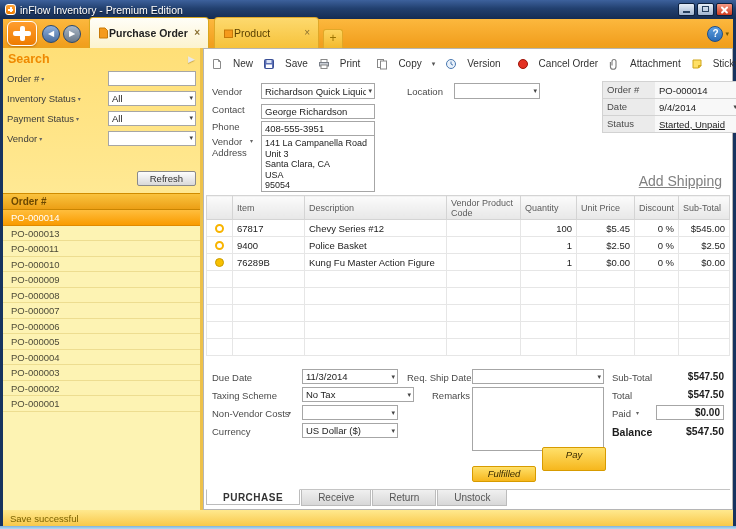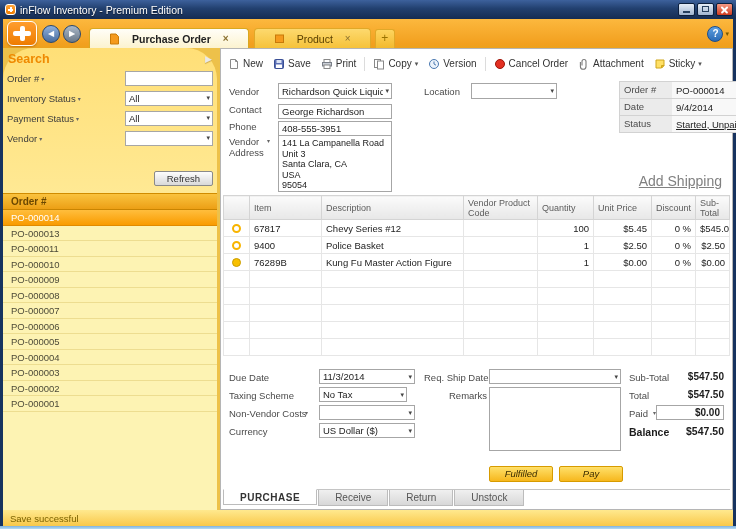--- a/index.html
+++ b/index.html
@@ -38,8 +38,8 @@
     display:flex; align-items:center; justify-content:center; margin-right:3px; }
   .navbtn.back { background:linear-gradient(#8fb0dc,#4a6d9e); }
   .navbtn.fwd  { background:linear-gradient(#aab8c8,#6a7888); }
-  .tab { align-self:flex-end; height:20px; display:flex; align-items:center; gap:12px;
-    padding:0 19px; border-radius:4px 4px 0 0; margin-left:5px; font-size:10.5px; }
+  .tab { align-self:flex-end; height:31px; display:flex; align-items:center; gap:0;
+    padding:0 8px; border-radius:4px 4px 0 0; margin-left:5px; font-size:10.5px; }
   .tab.active { background:linear-gradient(#fffef8,#fcf3cf); border:1px solid #d8a820; border-bottom:none; color:#222; font-weight:bold; min-width:120px; }
   .tab.inactive { background:linear-gradient(#fdd96e,#f6c23a); border:1px solid #e0a828; border-bottom:none; color:#5a4000; min-width:105px; }
   .tabclose { margin-left:auto; color:#8a7030; font-size:10px; line-height:10px; }

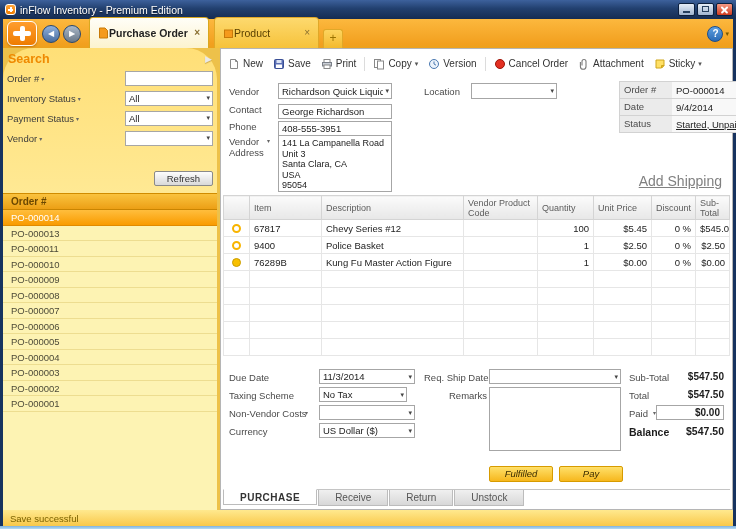--- a/index.html
+++ b/index.html
@@ -55,8 +55,8 @@
   .bodyarea { position:absolute; top:48px; left:3px; right:3px; bottom:19px; display:flex; gap:3px; background:#edc14a; }
 
   
-  .sidebar { width:214px; display:flex; flex-direction:column;
-    background:linear-gradient(180deg,#ffdf77 0%,#ffeda0 45%,#fff6bf 100%); padding-top:2px;border-radius:31px; }
+  .sidebar { width:197px; display:flex; flex-direction:column;
+    background:linear-gradient(180deg,#ffdf77 0%,#ffeda0 45%,#fff6bf 100%); padding-top:2px; }
   .search-head { height:18px; display:flex; align-items:center; padding:0 5px; }
   .search-title { color:#ef8900; font-weight:bold; font-size:12.5px; }
   .collapse { margin-left:auto; color:#e9e9e9; font-size:9px; text-shadow:0 1px 1px rgba(120,80,0,.4); }

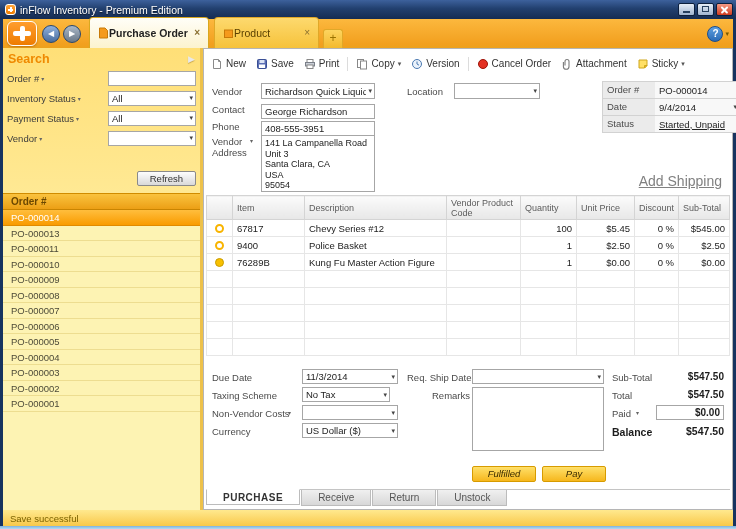--- a/index.html
+++ b/index.html
@@ -80,7 +80,7 @@
   
   .main { flex:1; position:relative; background:#fff; border:1px solid #b5b5b5; }
   .toolbar { position:absolute; left:2px; top:4px; right:2px; height:21px; display:flex; align-items:center; font-size:10px; color:#333; }
-  .tbtn { display:flex; align-items:center; gap:3px; padding:2px 5px; border-radius:2px; white-space:nowrap;text-align:center; }
+  .tbtn { display:flex; align-items:center; gap:10px; padding:2px 5px; border-radius:2px; white-space:nowrap;text-align:center; }
   .tsep { width:1px; height:14px; background:#dcdcdc; margin:0 3px; }
   .tcaret { font-size:7px; color:#555; }
 

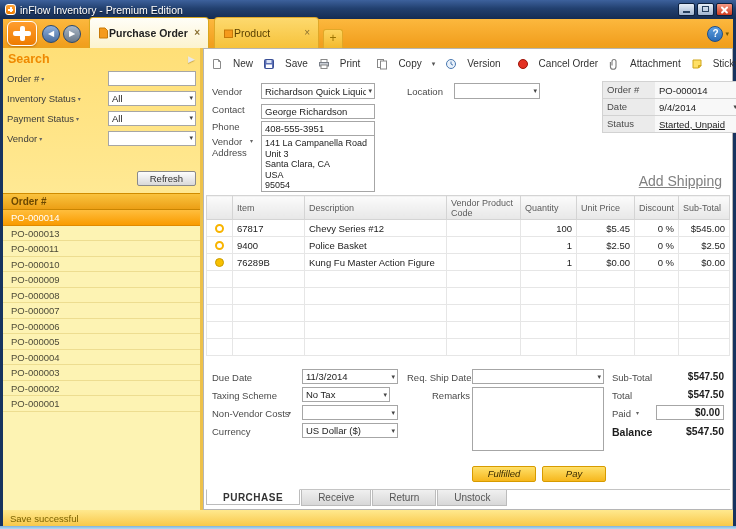--- a/index.html
+++ b/index.html
@@ -479,7 +479,7 @@
       </span>
 
       <span class="flabel" style="left:8px;top:341px">Taxing Scheme</span>
-      <span class="fctrl" style="left:98px;top:338px;width:88px;height:15px">
+      <span class="fctrl" style="left:98px;top:338px;width:112px;height:15px">
         <span class="combo">
             <span class="ctext">No Tax</span>
             <span class="caret">▾</span>

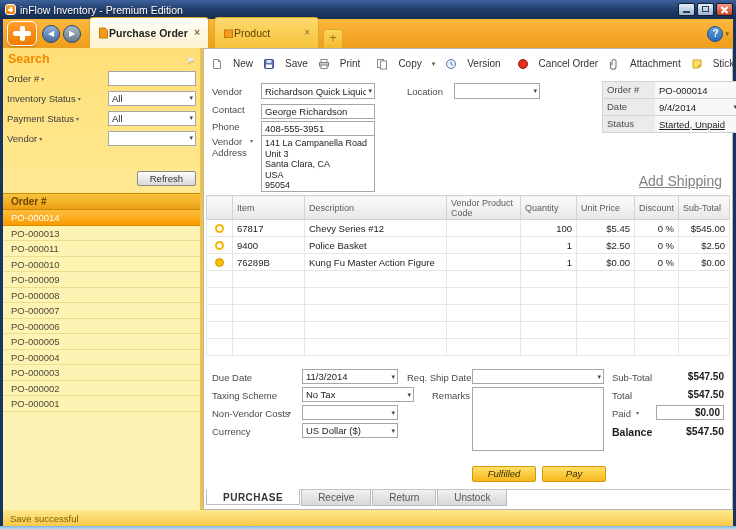--- a/index.html
+++ b/index.html
@@ -528,7 +528,7 @@
       <span class="moneyval balance-val" style="right:8px;top:376px">$547.50</span>
 
       <span class="goldbtn" style="left:268px;top:417px;width:64px;height:16px">Fulfilled</span>
-      <span class="goldbtn" style="left:338px;top:417px;width:64px;height:16px">Pay</span>
+      <span class="goldbtn" style="left:338px;top:398px;width:64px;height:24px">Pay</span>
 
       <div class="bottom-tabs">
         <span class="btab active">PURCHASE</span>

